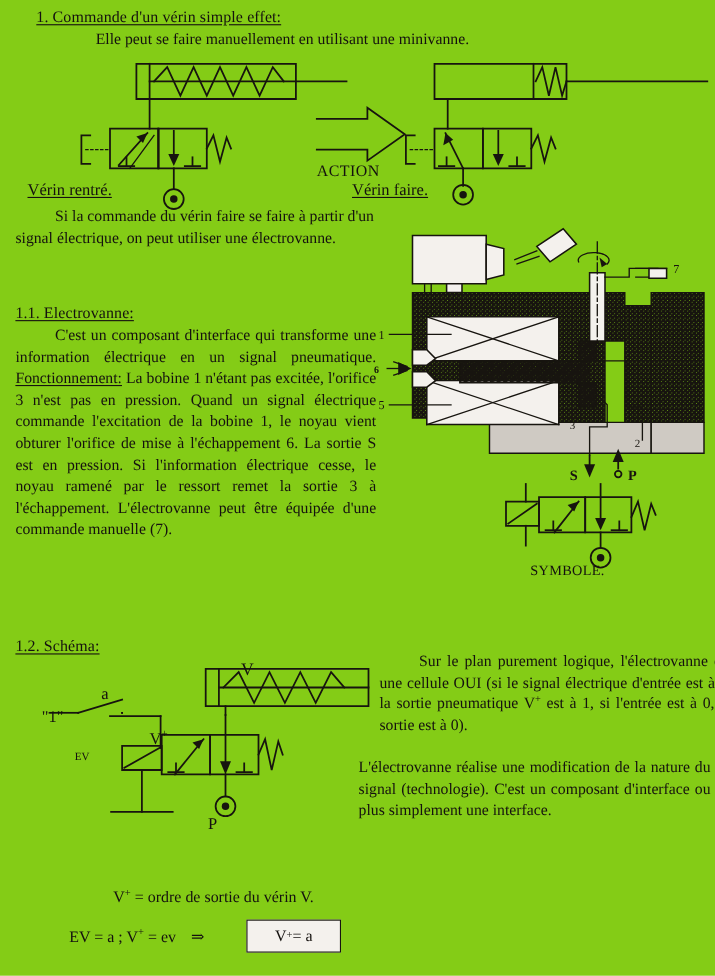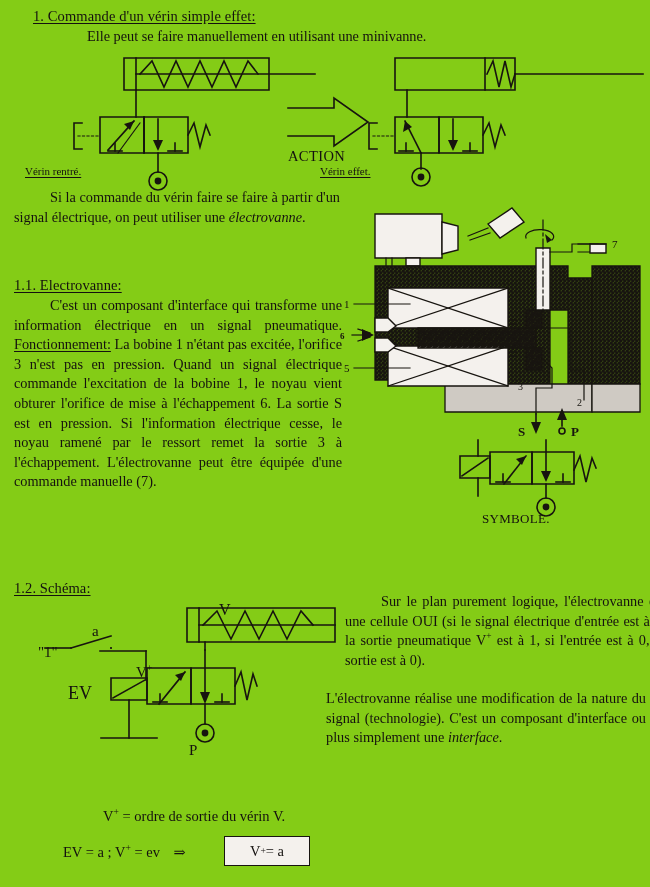--- a/index.html
+++ b/index.html
@@ -39,7 +39,7 @@
   .para .ind { display: inline-block; width: 36px; }
   .ital { font-style: italic; }
   .undl { text-decoration: underline; text-underline-offset: 1.5px; }
-  .lbl { font-size: 11px; white-space: nowrap; }
+  .lbl { font-size: 15px; white-space: nowrap; }
   sup.plus { font-size: 0.66em; vertical-align: super; line-height: 0; }
   svg.draw { position: absolute; overflow: visible; }
   svg.draw line, svg.draw path, svg.draw polyline, svg.draw rect,

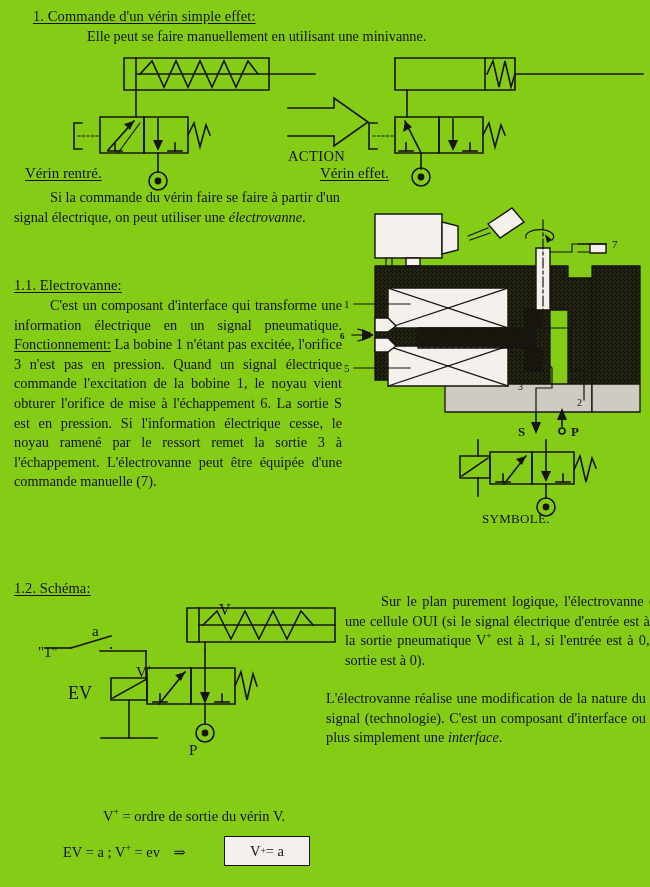--- a/index.html
+++ b/index.html
@@ -191,7 +191,7 @@
     <span class="undl">Vérin rentré.</span>
   </div>
   <div class="abs lbl" style="left:320px; top:165px;">
-    <span class="undl">Vérin effet.</span>
+    <span class="undl">Vérin faire.</span>
   </div>
 
   <div class="abs para" style="left:14px; top:188px; width:326px;">

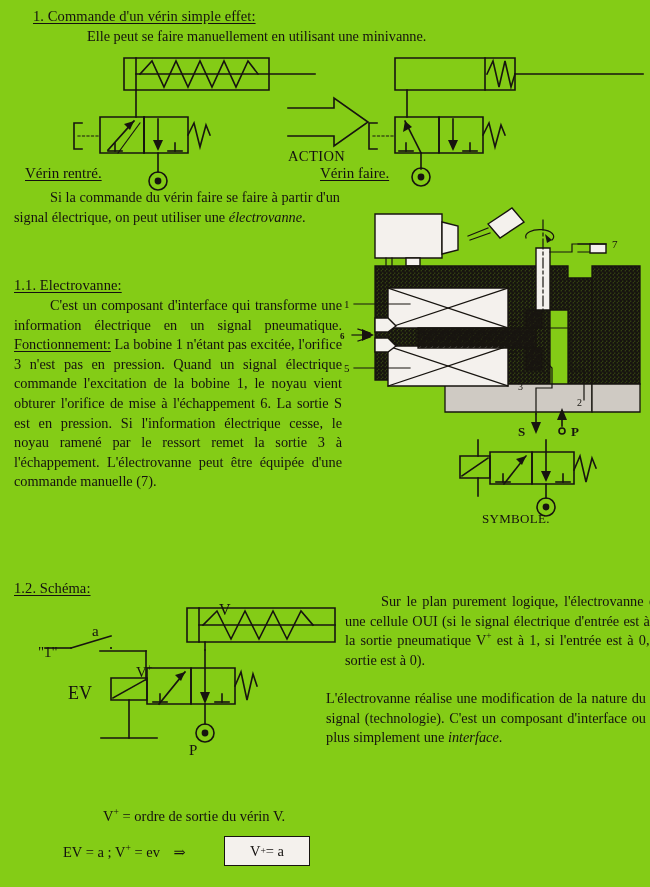--- a/index.html
+++ b/index.html
@@ -37,7 +37,7 @@
     color: #15120f;
   }
   .para .ind { display: inline-block; width: 36px; }
-  .ital { font-style: italic; }
+  .ital { }
   .undl { text-decoration: underline; text-underline-offset: 1.5px; }
   .lbl { font-size: 15px; white-space: nowrap; }
   sup.plus { font-size: 0.66em; vertical-align: super; line-height: 0; }

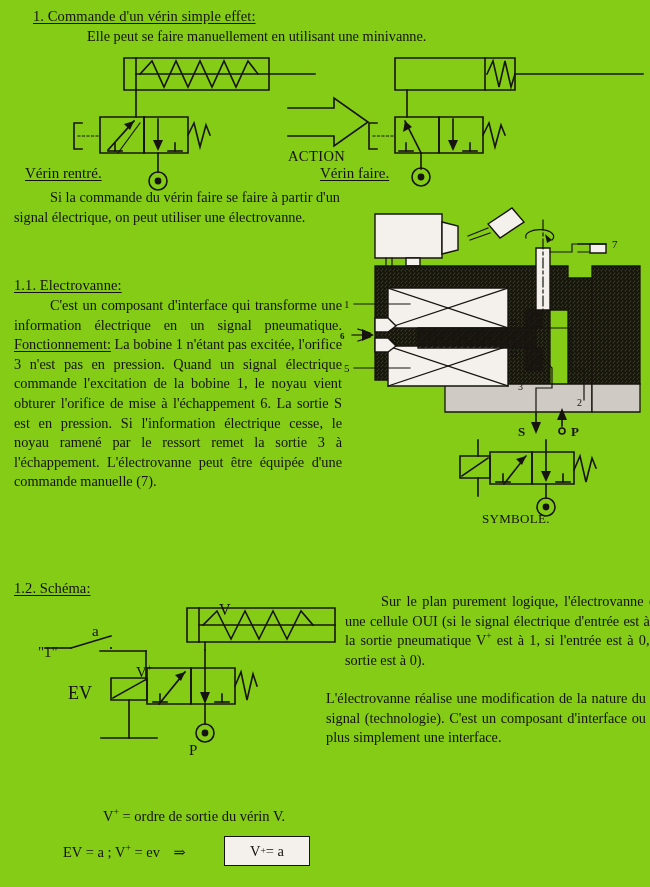--- a/index.html
+++ b/index.html
@@ -357,7 +357,7 @@
 
   <div class="abs lbl" style="left:38px; top:644px; font-size:15px;">"1"</div>
   <div class="abs lbl" style="left:92px; top:623px; font-size:15px;">a</div>
-  <div class="abs lbl" style="left:68px; top:683px; font-size:18px;">EV</div>
+  <div class="abs lbl" style="left:68px; top:683px; font-size:10px;">EV</div>
   <div class="abs lbl" style="left:136px; top:664px; font-size:15px;"><span>V</span><sup class="plus">+</sup></div>
   <div class="abs lbl" style="left:219px; top:601px; font-size:16px;">V</div>
   <div class="abs lbl" style="left:189px; top:742px; font-size:15px;">P</div>

